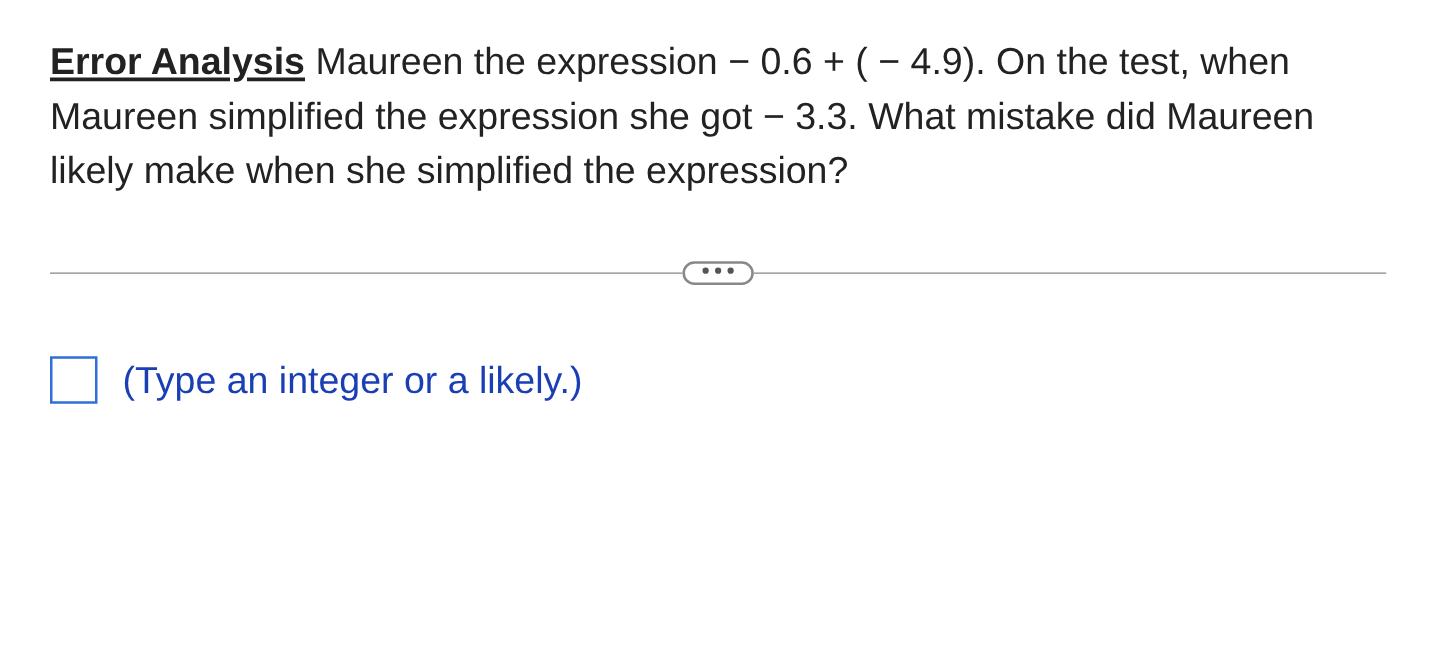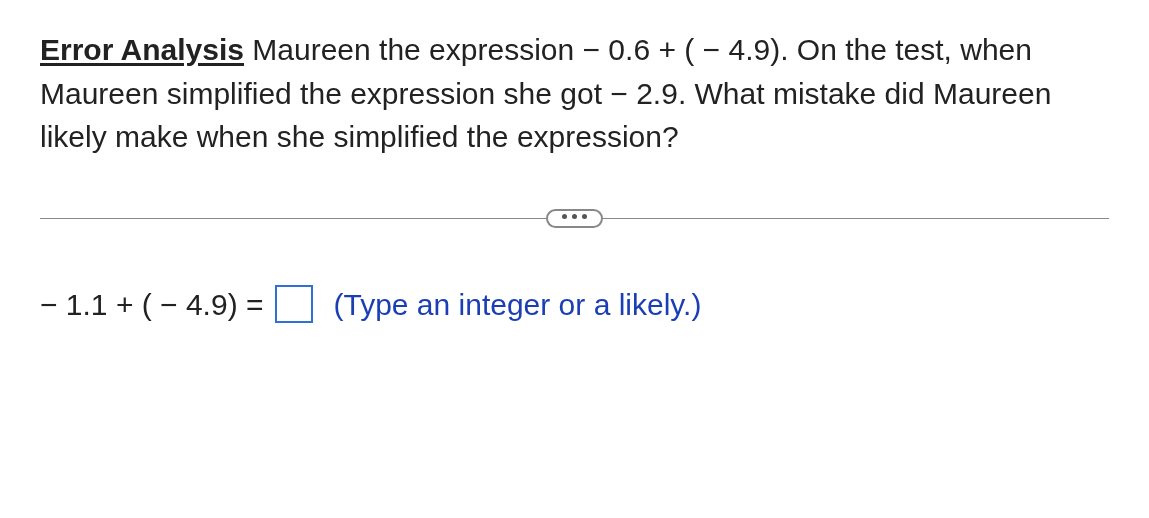--- a/index.html
+++ b/index.html
@@ -75,7 +75,7 @@
 <body>
 
 <div class="question">
-  <span class="heading">Error Analysis</span><span>  Maureen the expression  </span><span>− 0.6 + ( − 4.9)</span><span>. On the test, when Maureen simplified the expression she got </span><span>− 2.9</span><span>. What mistake did Maureen likely make when she simplified the expression?</span>
+  <span class="heading">Error Analysis</span><span>  Maureen the expression  </span><span>− 0.6 + ( − 4.9)</span><span>. On the test, when Maureen simplified the expression she got </span><span>− 3.3</span><span>. What mistake did Maureen likely make when she simplified the expression?</span>
 </div>
 
 <div class="divider-row">

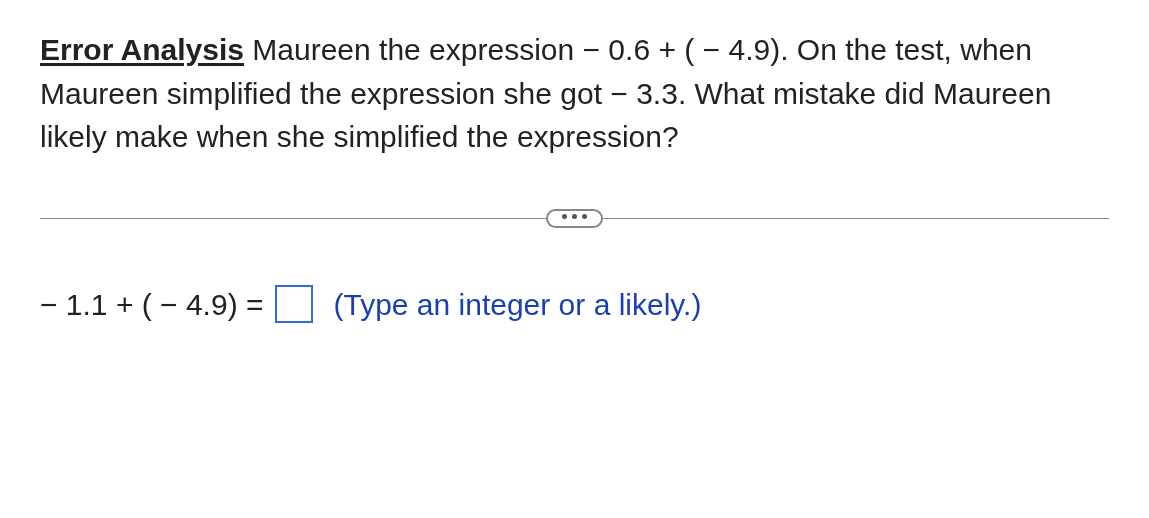--- a/index.html
+++ b/index.html
@@ -89,7 +89,6 @@
 </div>
 
 <div class="answer-row">
-  <span class="expr">− 1.1 + ( − 4.9) =</span>
   <input class="input-box" type="text" style="">
   <span class="hint">(Type an integer or a likely.)</span>
 </div>

